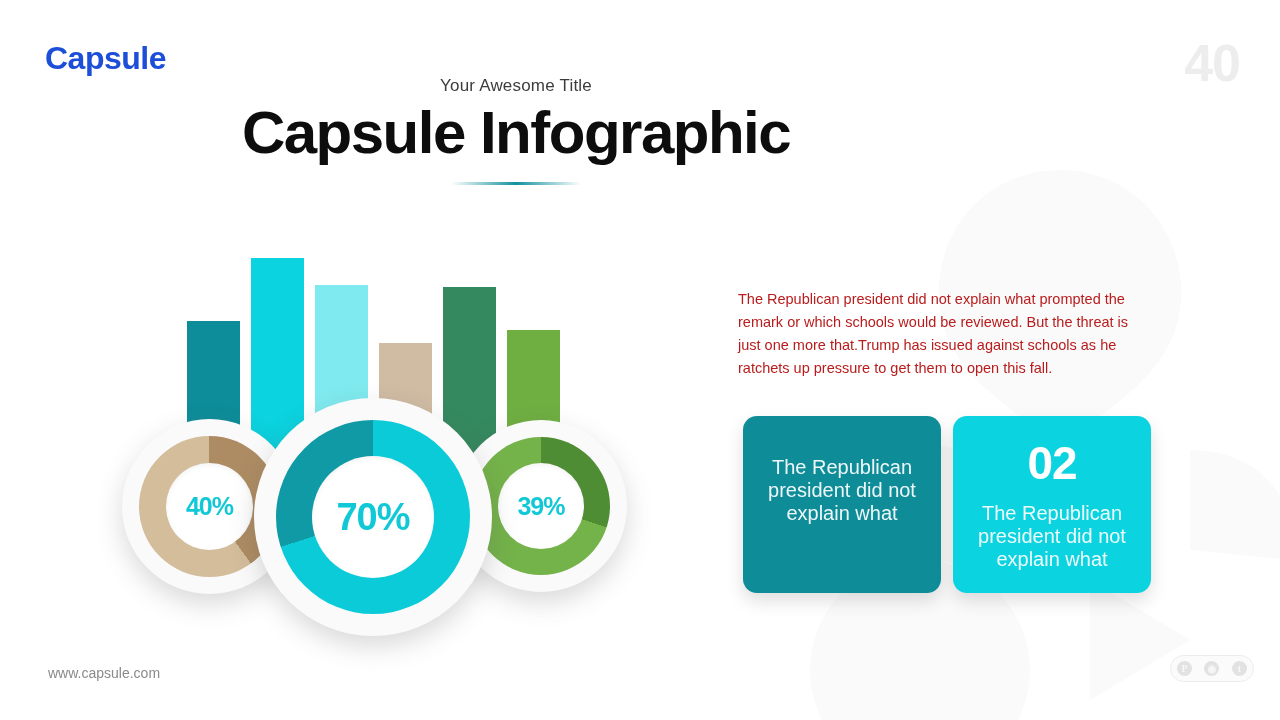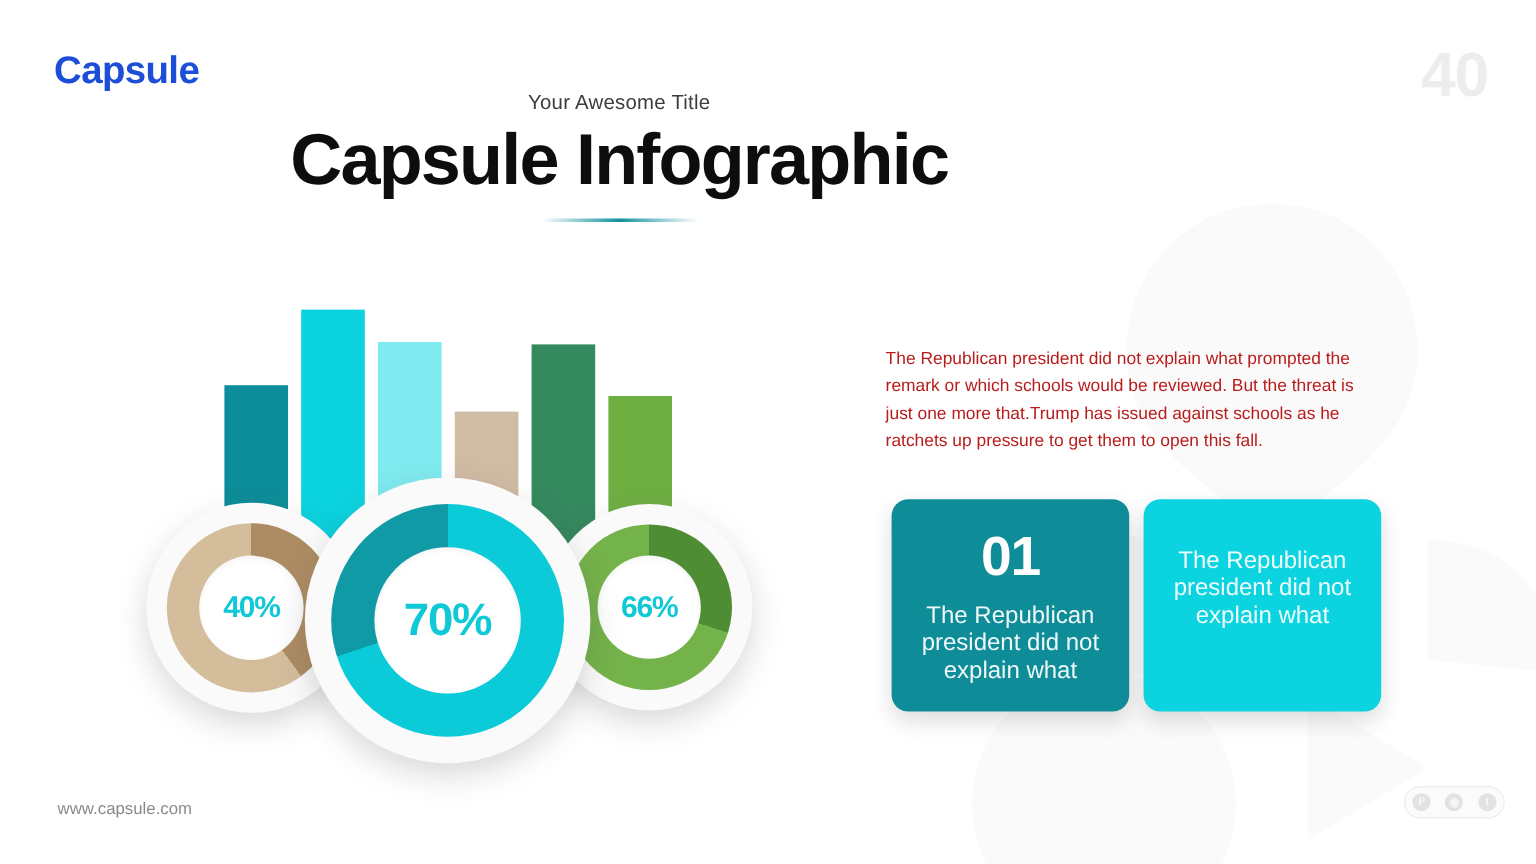--- a/index.html
+++ b/index.html
@@ -164,7 +164,6 @@
 
 <div id="cards">
   <div class="card" style="left: 0px; top: 0px; background: rgb(14, 141, 153);">
-    <div class="card-number">01</div>
     <div class="card-text">The Republican president did not explain what</div>
   </div>
   <div class="card" style="left: 210px; top: 0px; background: rgb(11, 211, 223);">

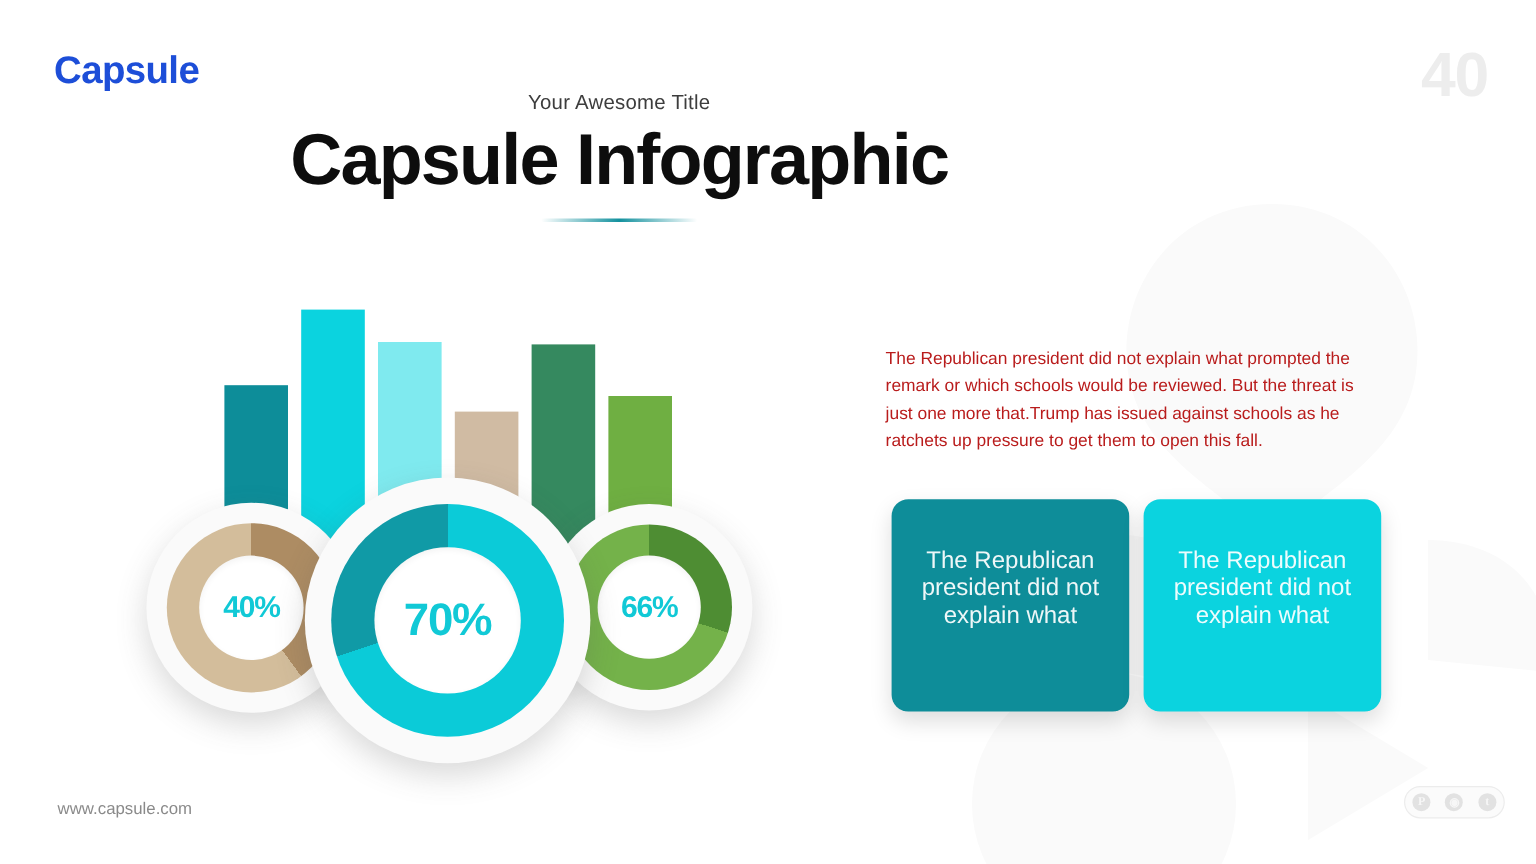--- a/index.html
+++ b/index.html
@@ -167,6 +167,7 @@
     <div class="card-text">The Republican president did not explain what</div>
   </div>
   <div class="card" style="left: 210px; top: 0px; background: rgb(11, 211, 223);">
+    <div class="card-number">02</div>
     <div class="card-text">The Republican president did not explain what</div>
   </div>
 </div>

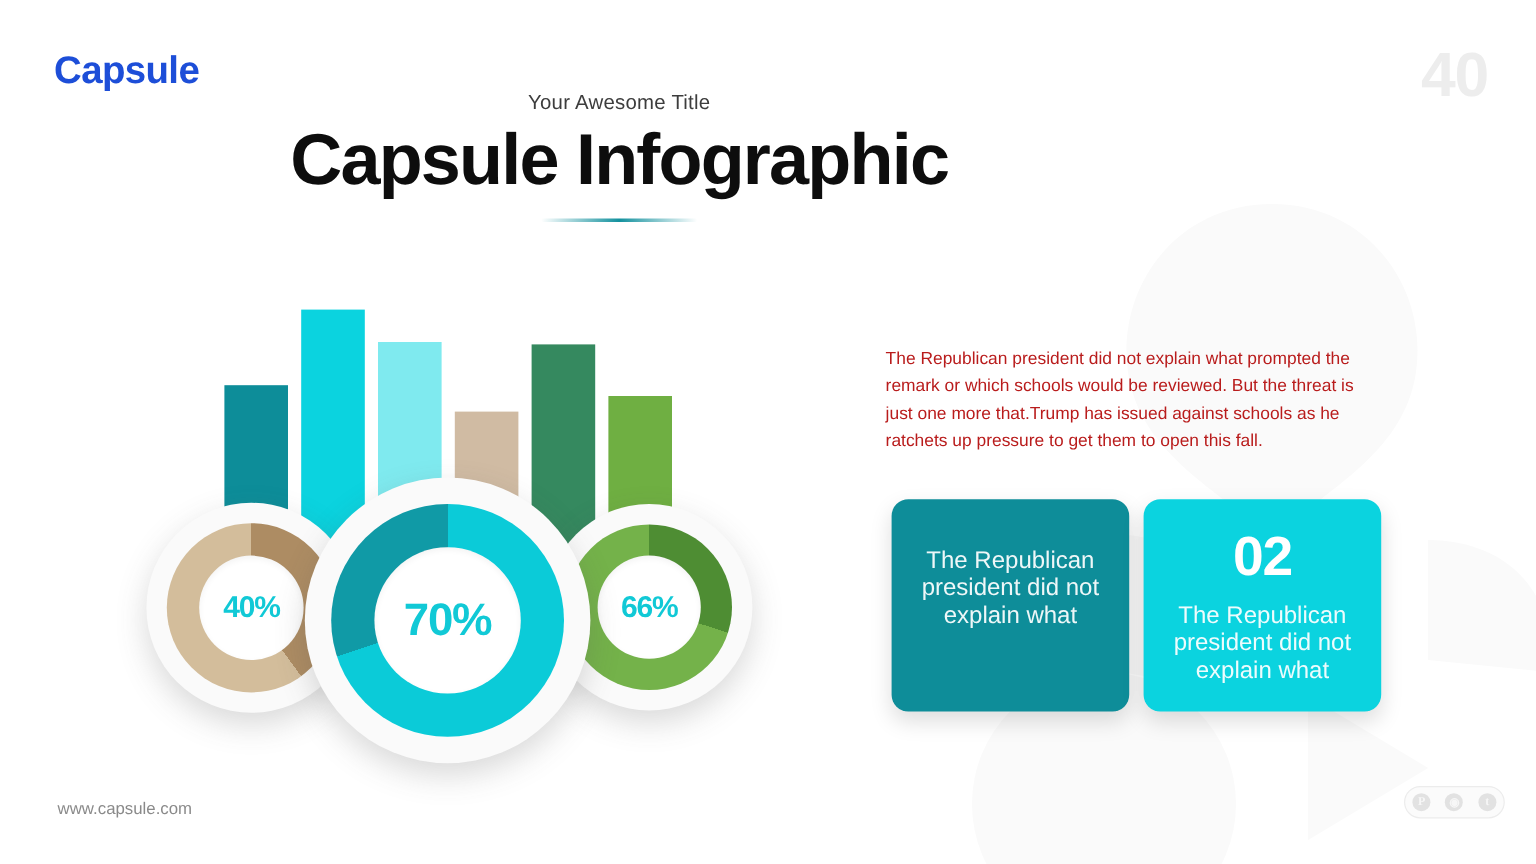--- a/index.html
+++ b/index.html
@@ -148,7 +148,7 @@
   <div class="donut-outer"></div>
   <div class="donut-ring" style="left: 17px; top: 17px; width: 138px; height: 138px; background: conic-gradient(rgb(78, 141, 51) 0deg, rgb(78, 141, 51) 108deg, rgb(116, 178, 74) 108deg, rgb(116, 178, 74) 360deg);"></div>
   <div class="donut-hole" style="left:43px; top:43px; width:86px; height:86px;">
-    <span class="donut-label" style="font-size: 25px; color: rgb(17, 201, 214);">66%</span>
+    <span class="donut-label" style="font-size: 25px; color: rgb(17, 201, 214);">39%</span>
   </div>
 </div>
 

